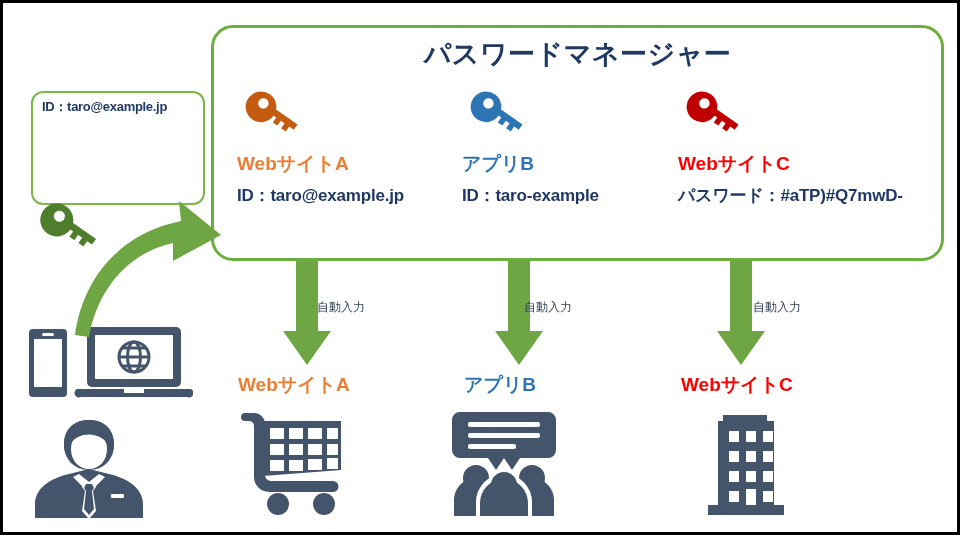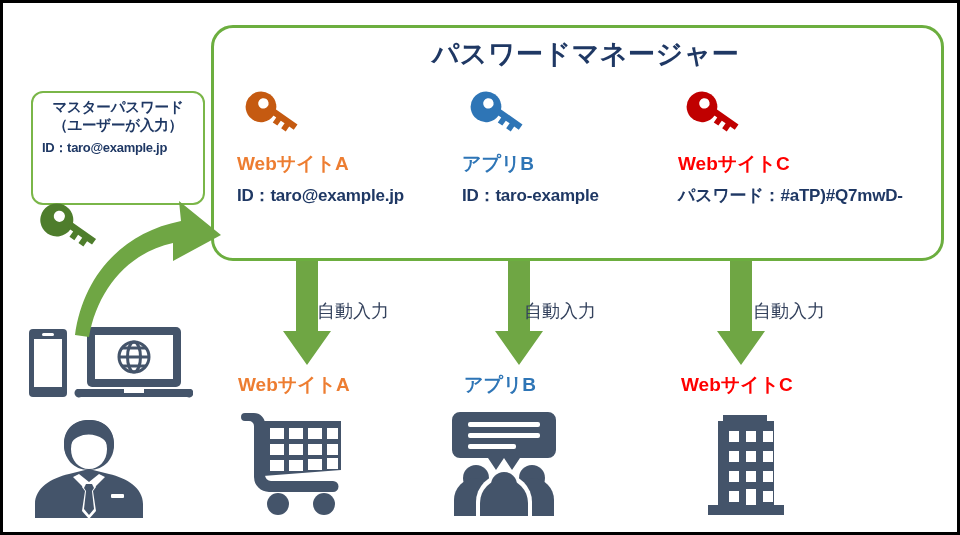--- a/index.html
+++ b/index.html
@@ -74,7 +74,6 @@
     font-weight: bold;
     letter-spacing: 0.5px;
     z-index: 7;
-    padding-left: 8px;
   }
 
   

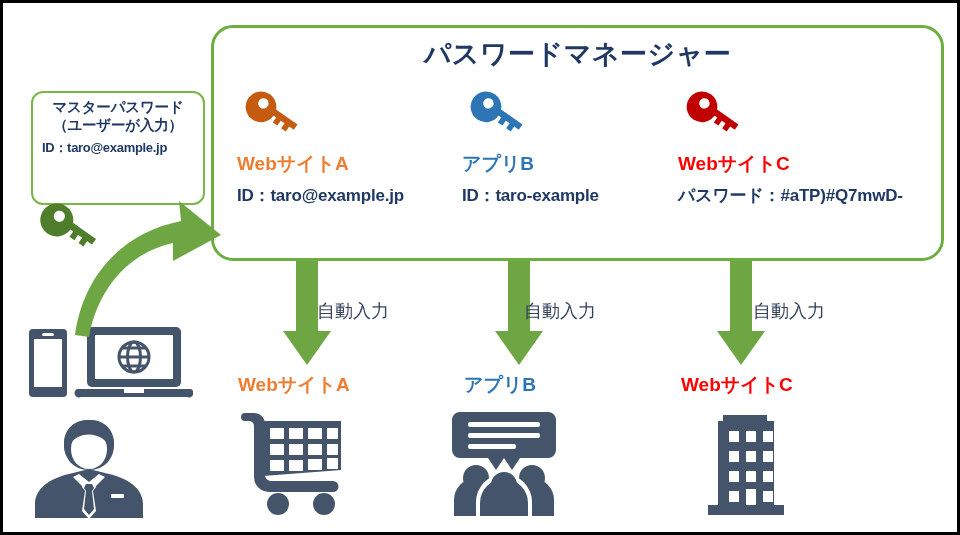--- a/index.html
+++ b/index.html
@@ -138,10 +138,6 @@
   <div id="manager-title">パスワードマネージャー</div>
 
   <div id="master-card">
-    <div class="mc-title">
-      <div>マスターパスワード</div>
-      <div>（ユーザーが入力）</div>
-    </div>
     <div class="mc-line">ID：taro@example.jp</div>
   </div>
 

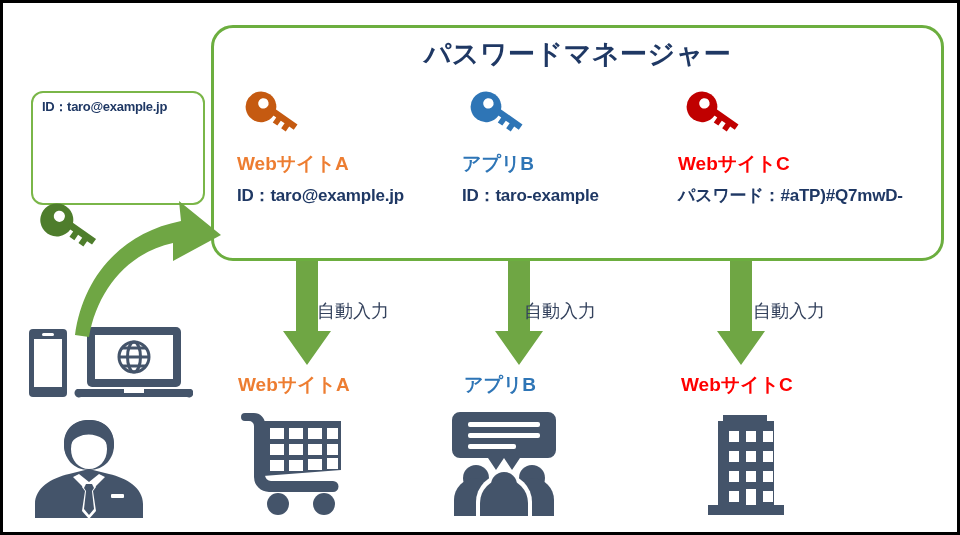--- a/index.html
+++ b/index.html
@@ -106,7 +106,7 @@
   .auto-label {
     position: absolute;
     color: #33415c;
-    font-size: 18px;
+    font-size: 12px;
     z-index: 5;
     white-space: nowrap;
   }

